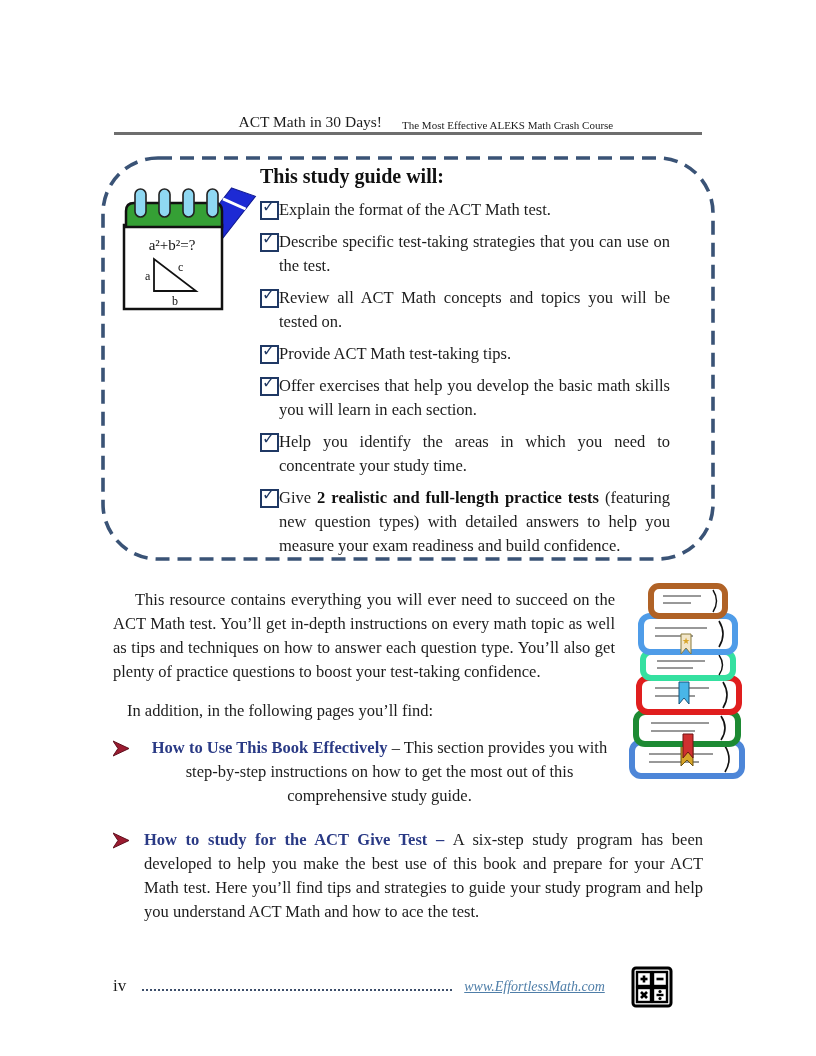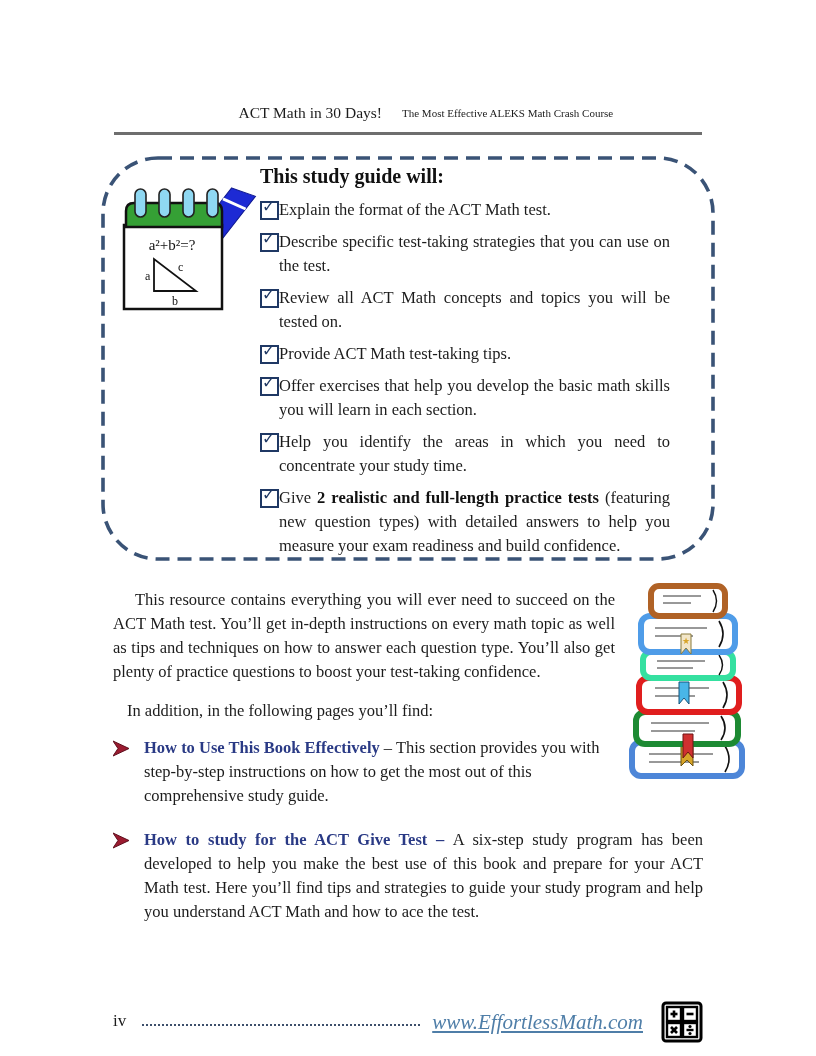--- a/index.html
+++ b/index.html
@@ -8,7 +8,7 @@
 
   
   .header{position:absolute;top:94px;left:114px;width:588px;}
-  .header-row{display:flex;align-items:center;height:37px;}
+  .header-row{display:flex;align-items:flex-end;height:37px;}
   .header-left{width:268px;display:flex;align-items:center;justify-content:flex-end;padding-right:9px;font-size:15.5px;}
   .header-divider{width:2px;background:#7a7a7a;}
   .header-right{flex:1;display:flex;align-items:center;padding-left:9px;font-size:11px;}

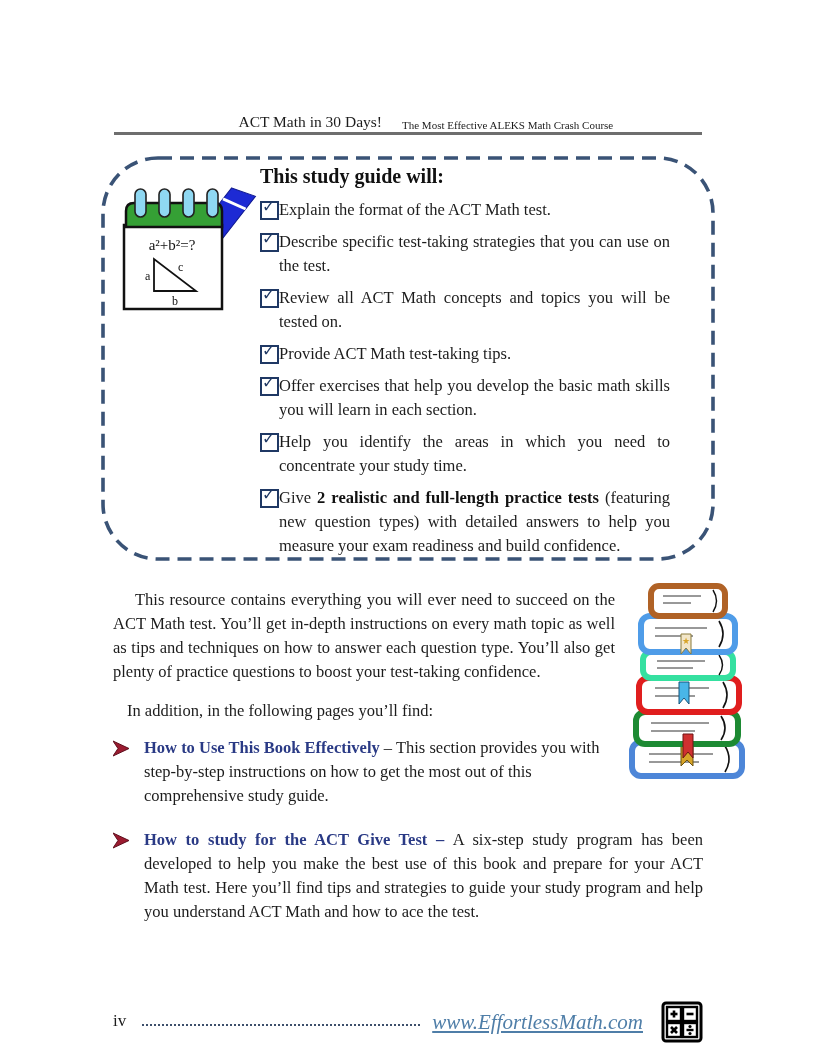--- a/index.html
+++ b/index.html
@@ -34,7 +34,7 @@
   .intro{margin:0 0 13px 0;text-indent:14px;}
   .bullet{display:flex;gap:11px;margin-bottom:20px;}
   .bullet-arrow{flex:0 0 20px;padding-top:4px;}
-  .bullet-body{flex:1;}
+  .bullet-body{flex:1;text-align:center;}
   .bullet-body.justify{text-align:justify;}
   .bullet-title{font-weight:bold;color:#2a3a85;}
 

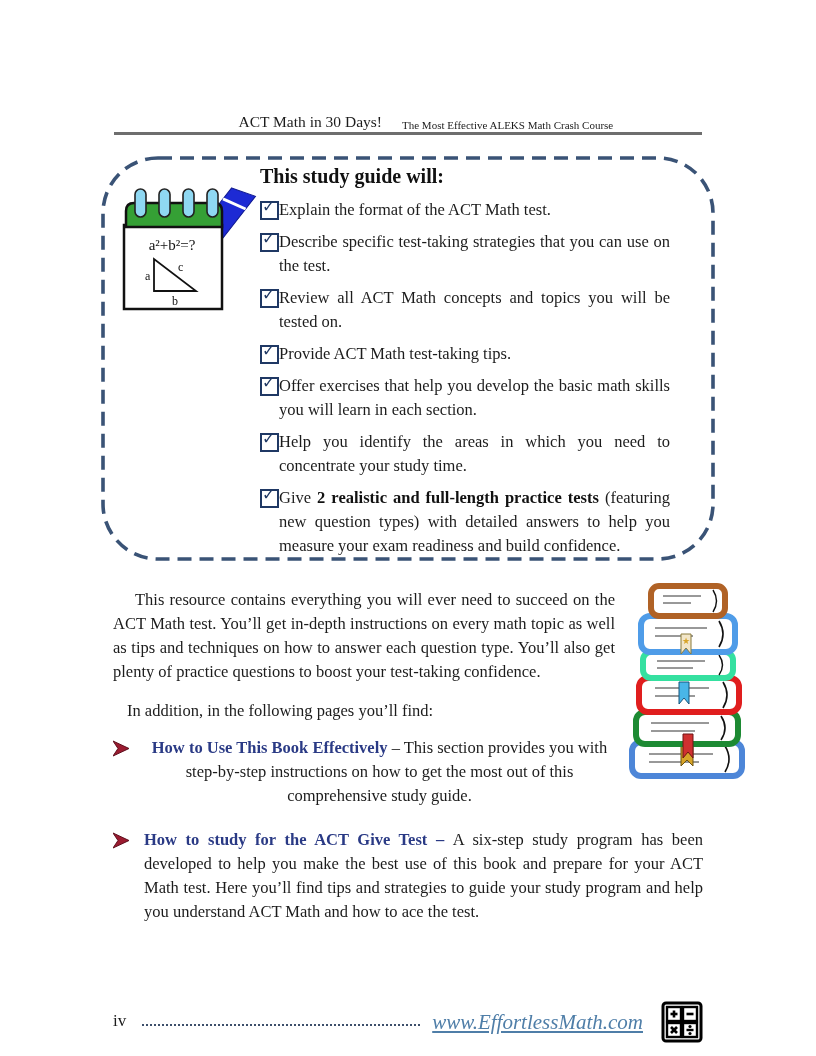--- a/index.html
+++ b/index.html
@@ -39,7 +39,7 @@
   .bullet-title{font-weight:bold;color:#2a3a85;}
 
   
-  .footer{position:absolute;top:1001px;left:113px;width:590px;display:flex;align-items:center;}
+  .footer{position:absolute;top:966px;left:113px;width:590px;display:flex;align-items:center;}
   .footer-page{font-size:17px;padding-bottom:2px;}
   .footer-dots{flex:1;border-bottom:2.5px dotted #3d4f6b;height:14px;margin:0 12px 8px 16px;max-width:310px;}
   .footer-link{font-size:21px;font-style:italic;color:#4f7ea8;text-decoration:underline;white-space:nowrap;margin-right:18px;}

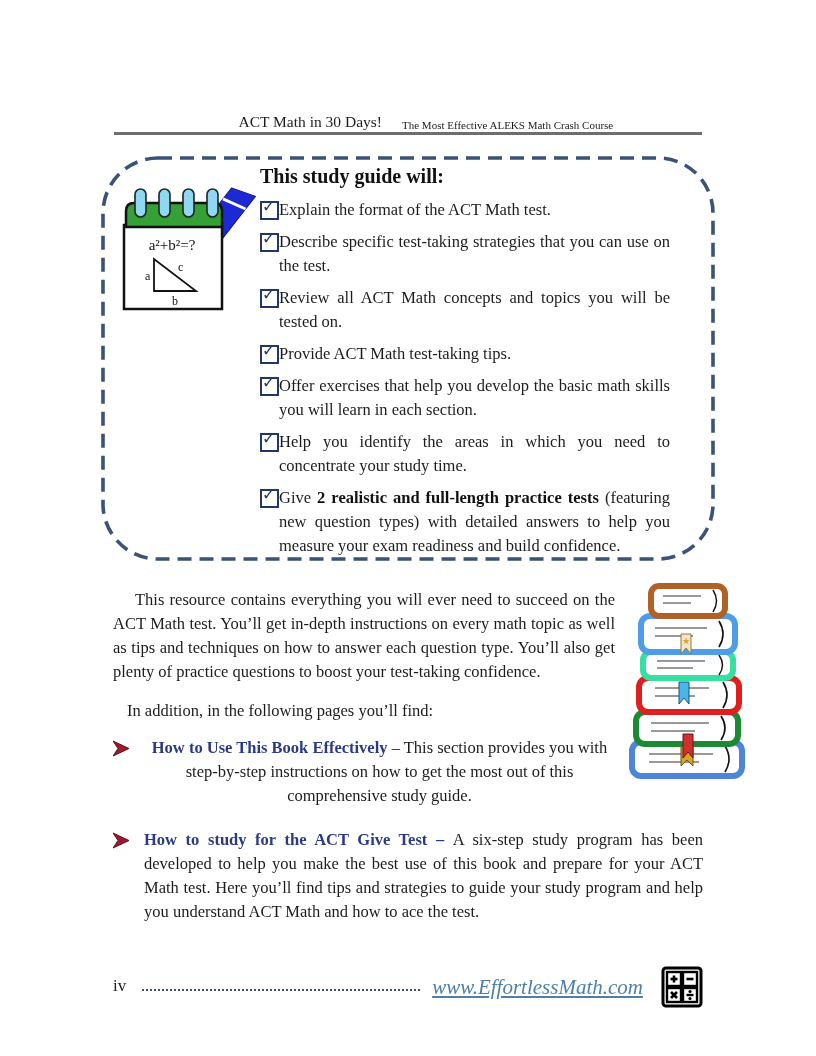--- a/index.html
+++ b/index.html
@@ -42,7 +42,7 @@
   .footer{position:absolute;top:966px;left:113px;width:590px;display:flex;align-items:center;}
   .footer-page{font-size:17px;padding-bottom:2px;}
   .footer-dots{flex:1;border-bottom:2.5px dotted #3d4f6b;height:14px;margin:0 12px 8px 16px;max-width:310px;}
-  .footer-link{font-size:21px;font-style:italic;color:#4f7ea8;text-decoration:underline;white-space:nowrap;margin-right:18px;}
+  .footer-link{font-size:14px;font-style:italic;color:#4f7ea8;text-decoration:underline;white-space:nowrap;margin-right:26px;}
   .footer-logo{width:42px;height:42px;}
 </style>
 </head>

